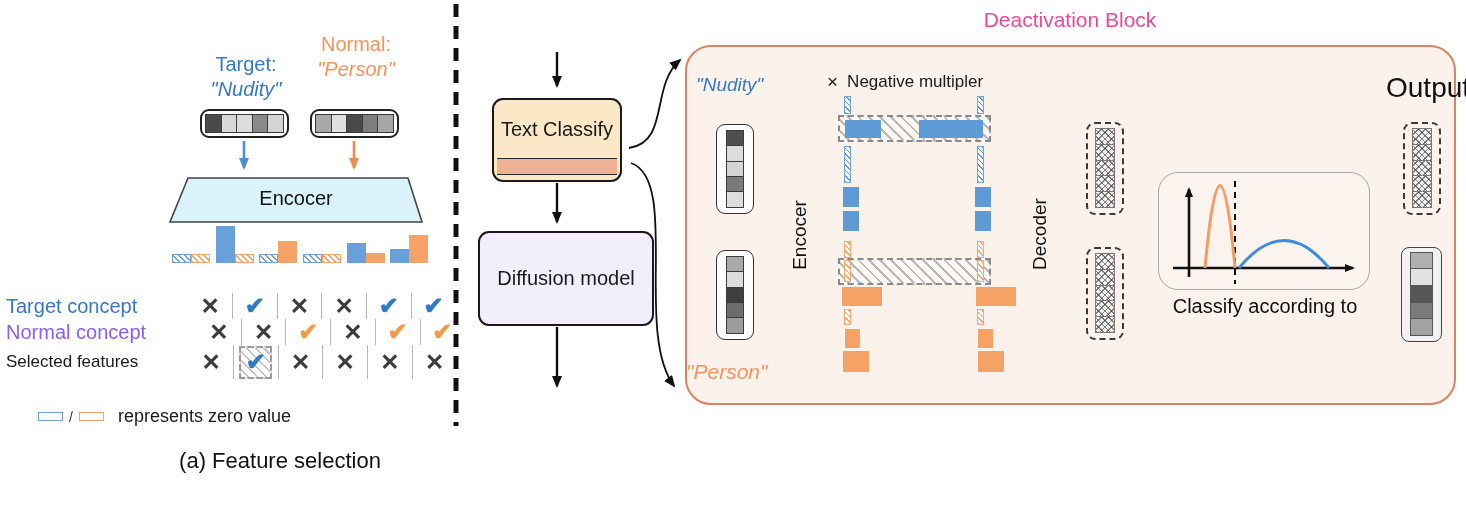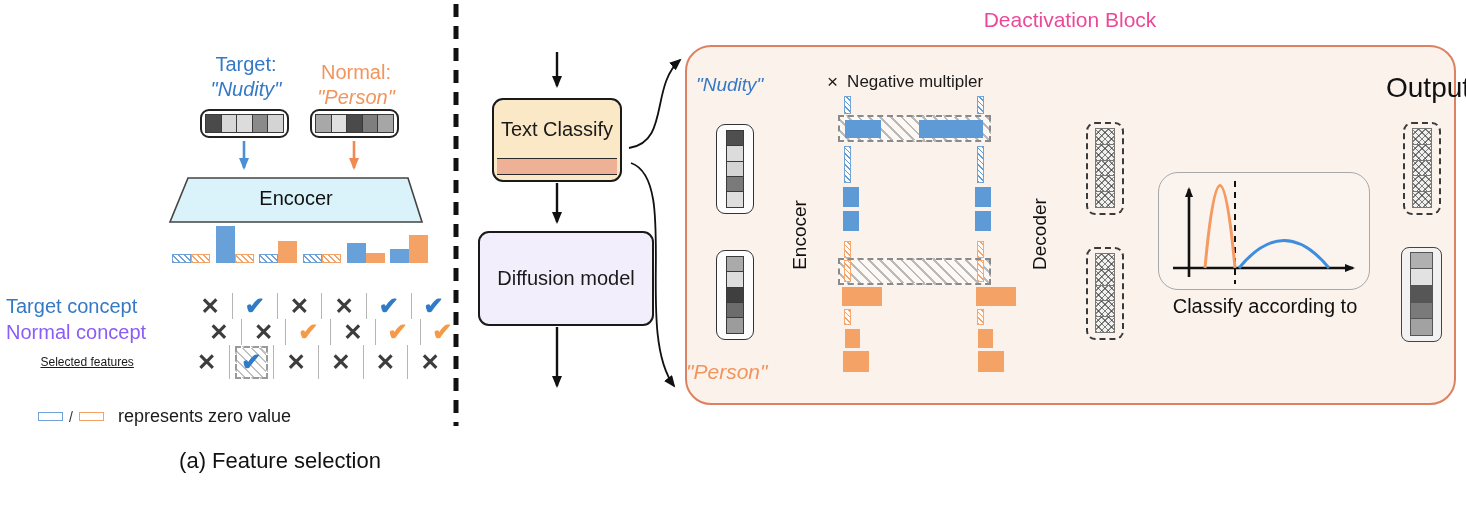--- a/index.html
+++ b/index.html
@@ -174,7 +174,7 @@
     <div class="blue-text" style="font-size:20px;">Target:</div>
     <div class="blue-text" style="font-size:20px; font-style:italic;">"Nudity"</div>
   </div>
-  <div class="abs" style="left:306px; top:60px; width:100px; text-align:center; line-height:1.25;">
+  <div class="abs" style="left:306px; top:32px; width:100px; text-align:center; line-height:1.25;">
     <div class="orange-text" style="font-size:20px;">Normal:</div>
     <div class="orange-text" style="font-size:20px; font-style:italic;">"Person"</div>
   </div>

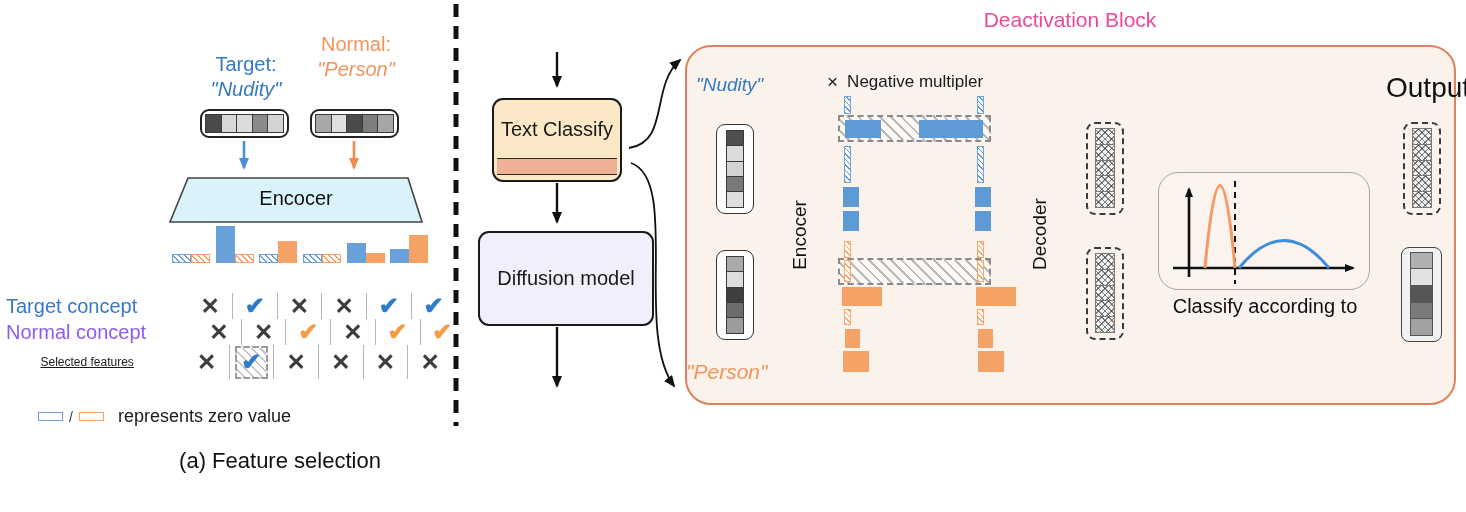--- a/index.html
+++ b/index.html
@@ -64,7 +64,7 @@
   .t-row { display:flex; align-items:center; height:26px;gap:39px; }
   .t-row-small { height:34px; }
   .t-label { width:196px; text-align:right; padding-right:12px; font-size:20px; white-space:nowrap; }
-  .t-row-small .t-label { font-size:12px; color:#1a1a1a;text-decoration:underline; }
+  .t-row-small .t-label { font-size:17px; color:#1a1a1a; }
   .t-cells { display:flex; }
   .t-cell { width:43.7px; height:26px; display:flex; justify-content:center; align-items:center; }
   .t-row-small .t-cell { height:34px; }

